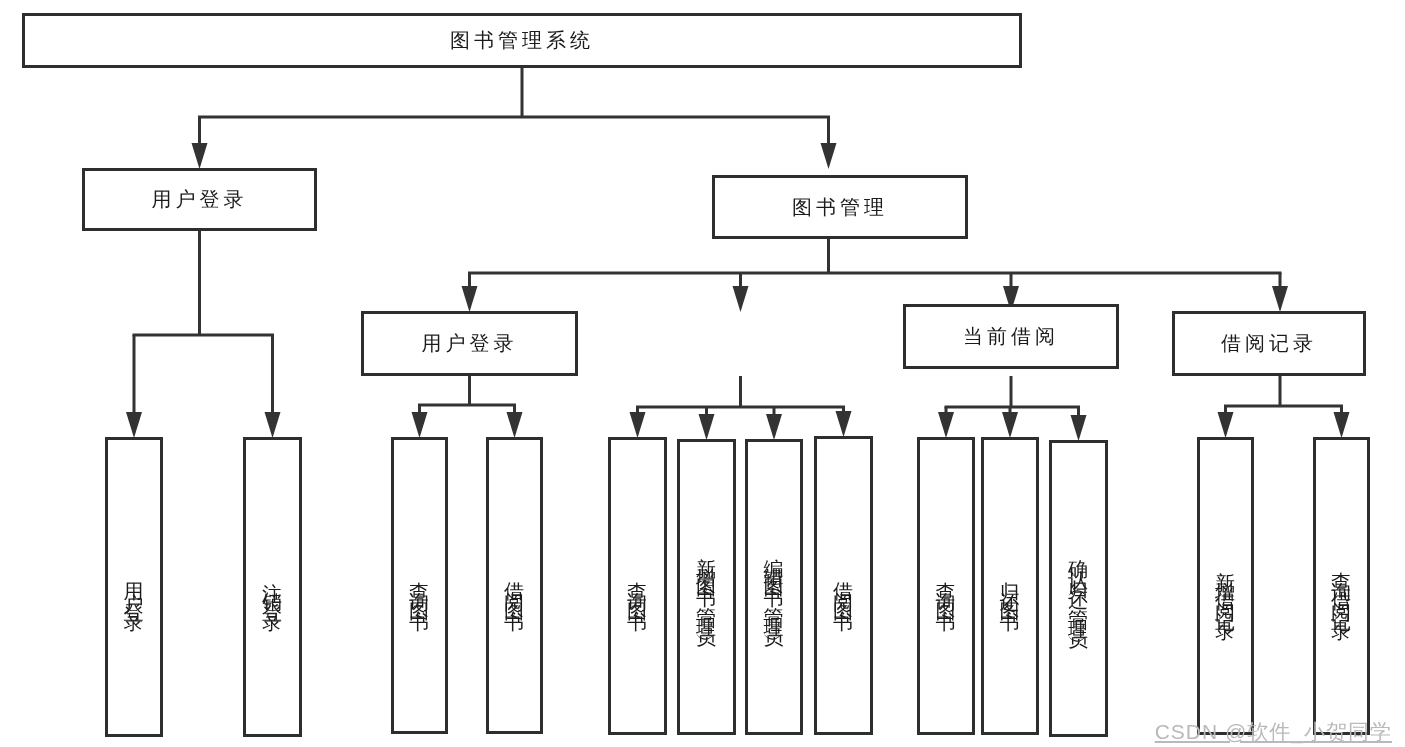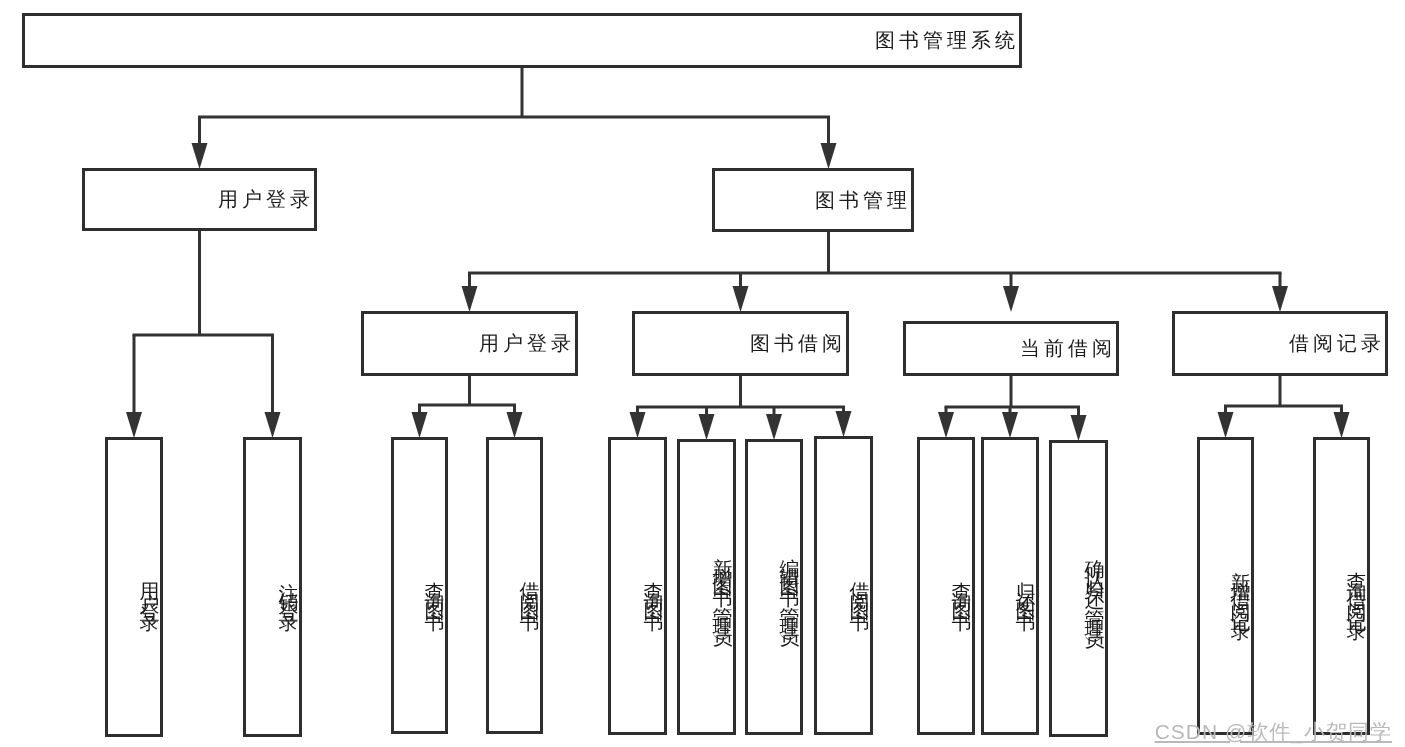--- a/index.html
+++ b/index.html
@@ -19,7 +19,7 @@
     border: 3px solid var(--border, #2e2e2e);
     display: flex;
     align-items: center;
-    justify-content: flex-end;
+    justify-content: center;
     color: var(--text, #1b1b1b);
   }
   .lvl span {

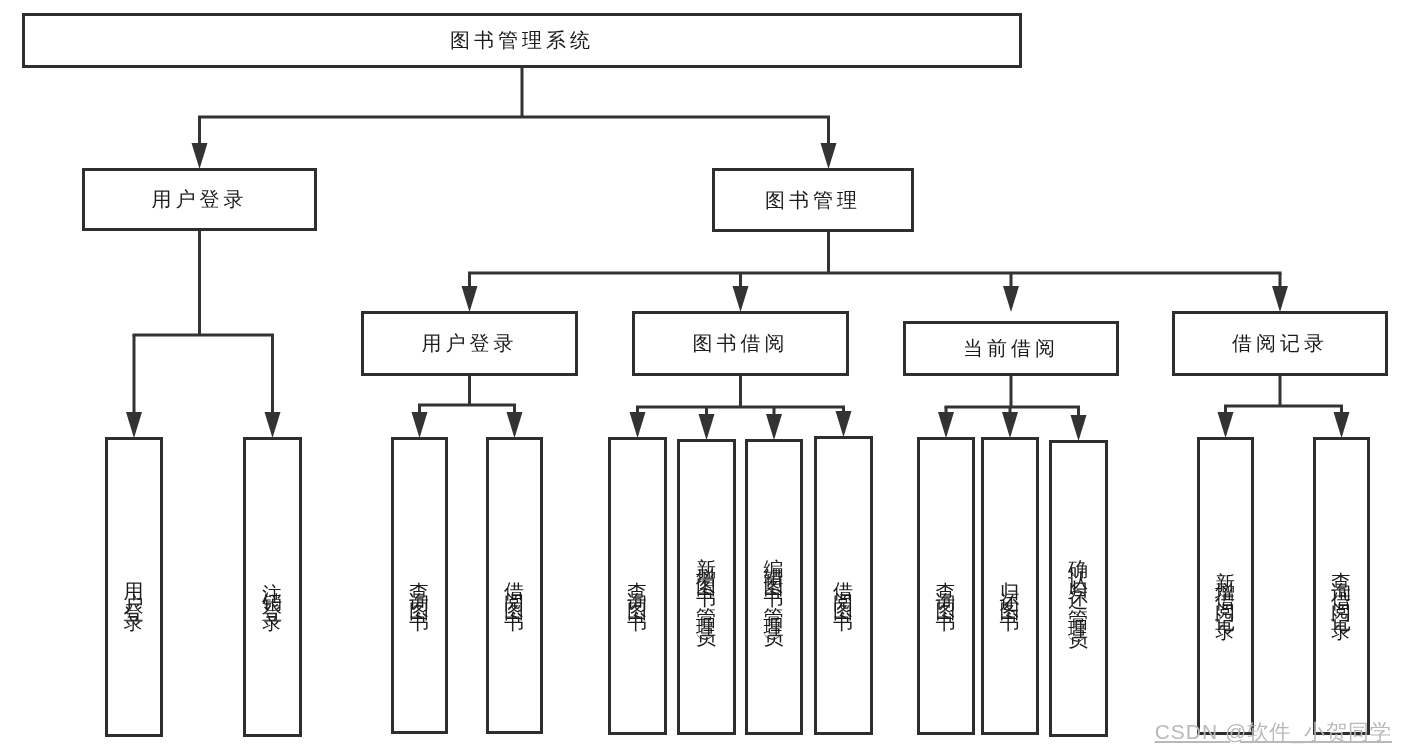--- a/index.html
+++ b/index.html
@@ -115,7 +115,7 @@
     <span>用户登录</span>
   </div>
 
-  <div class="box lvl" id="n-book-mgmt" style="left:712px;top:168px;width:202px;height:64px">
+  <div class="box lvl" id="n-book-mgmt" style="left:712px;top:175px;width:256px;height:64px">
     <span>图书管理</span>
   </div>
 

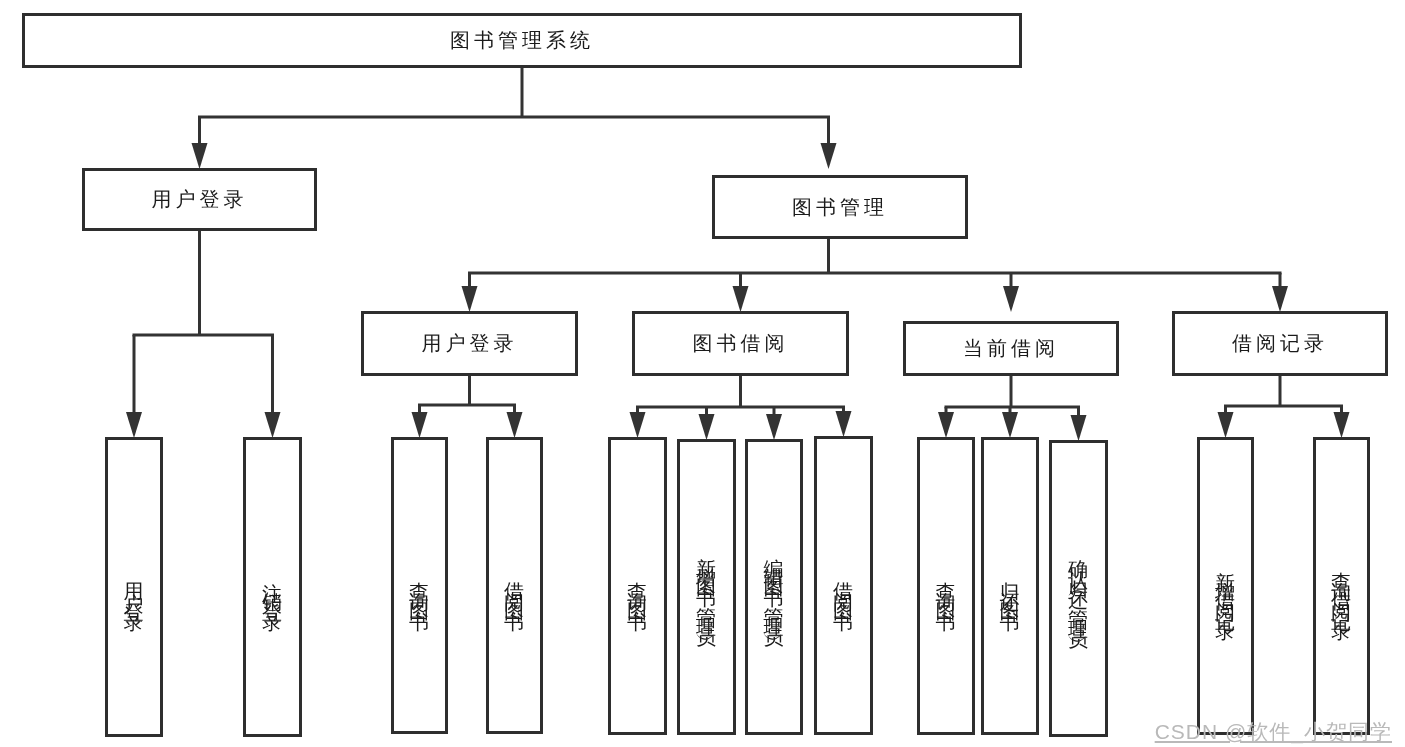--- a/index.html
+++ b/index.html
@@ -123,9 +123,6 @@
     <span>用户登录</span>
   </div>
 
-  <div class="box lvl" id="n-book-borrow" style="left:632px;top:311px;width:217px;height:65px">
-    <span>图书借阅</span>
-  </div>
 
   <div class="box lvl" id="n-current-borrow" style="left:903px;top:321px;width:216px;height:55px">
     <span>当前借阅</span>

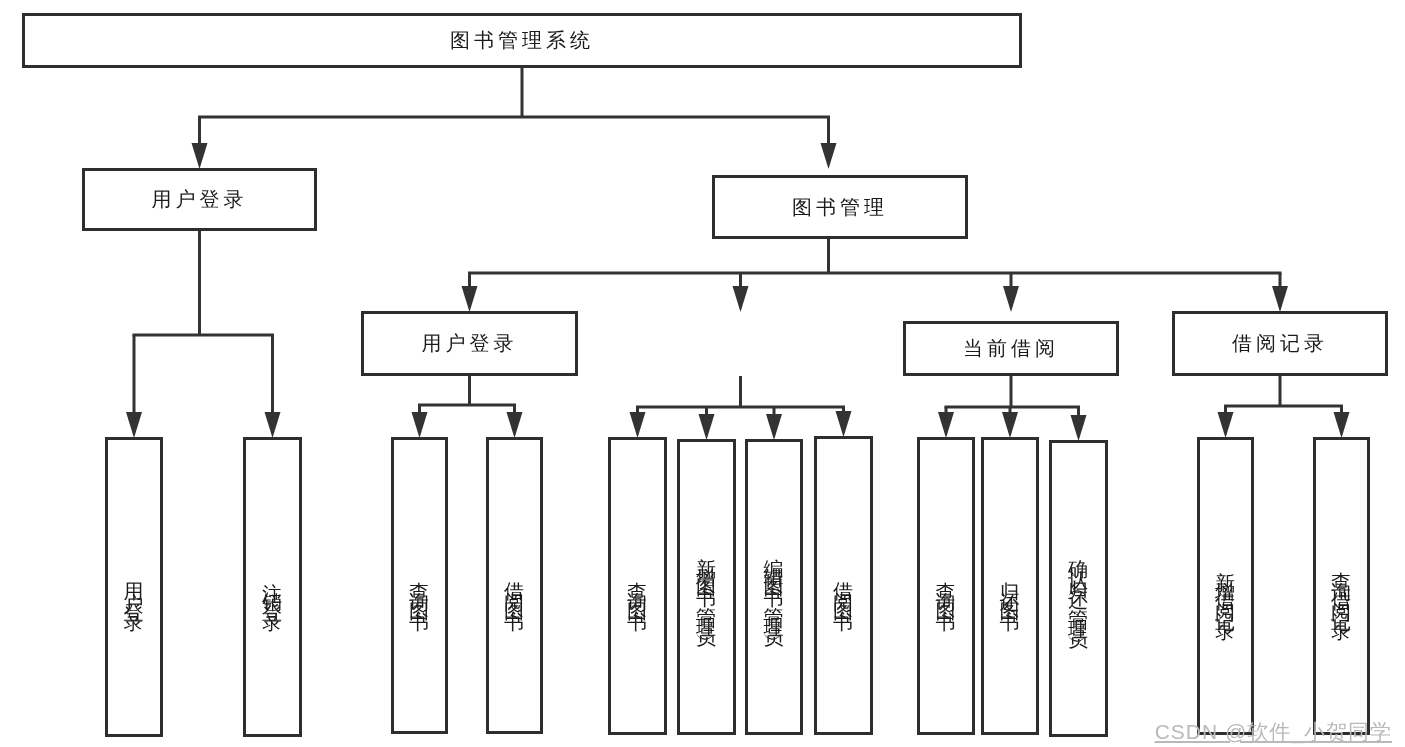--- a/index.html
+++ b/index.html
@@ -124,7 +124,7 @@
   </div>
 
 
-  <div class="box lvl" id="n-current-borrow" style="left:903px;top:321px;width:216px;height:55px">
+  <div class="box lvl" id="n-current-borrow" style="left:903px;top:304px;width:216px;height:65px">
     <span>当前借阅</span>
   </div>
 

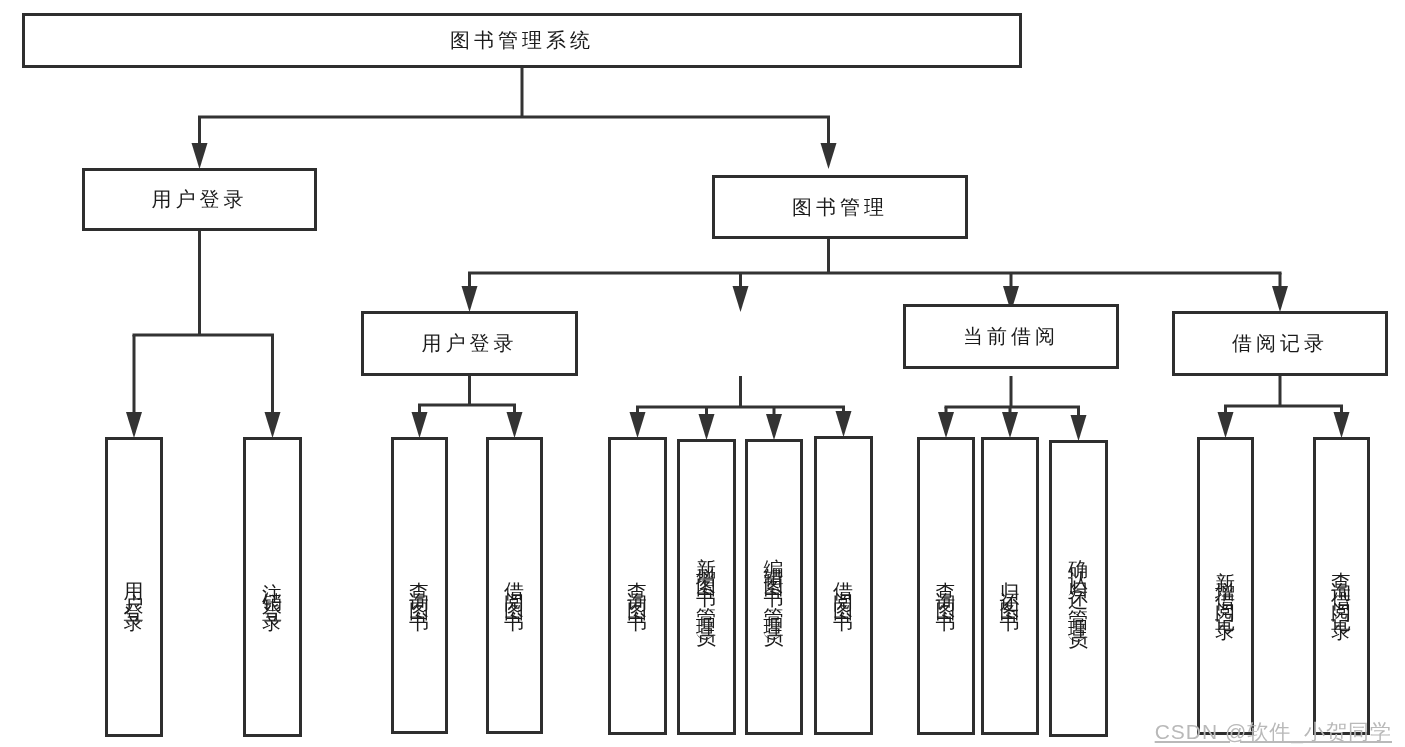--- a/index.html
+++ b/index.html
@@ -128,7 +128,7 @@
     <span>当前借阅</span>
   </div>
 
-  <div class="box lvl" id="n-borrow-records" style="left:1172px;top:311px;width:216px;height:65px">
+  <div class="box lvl" id="n-borrow-records" style="left:1172px;top:311px;width:194px;height:65px">
     <span>借阅记录</span>
   </div>
 

